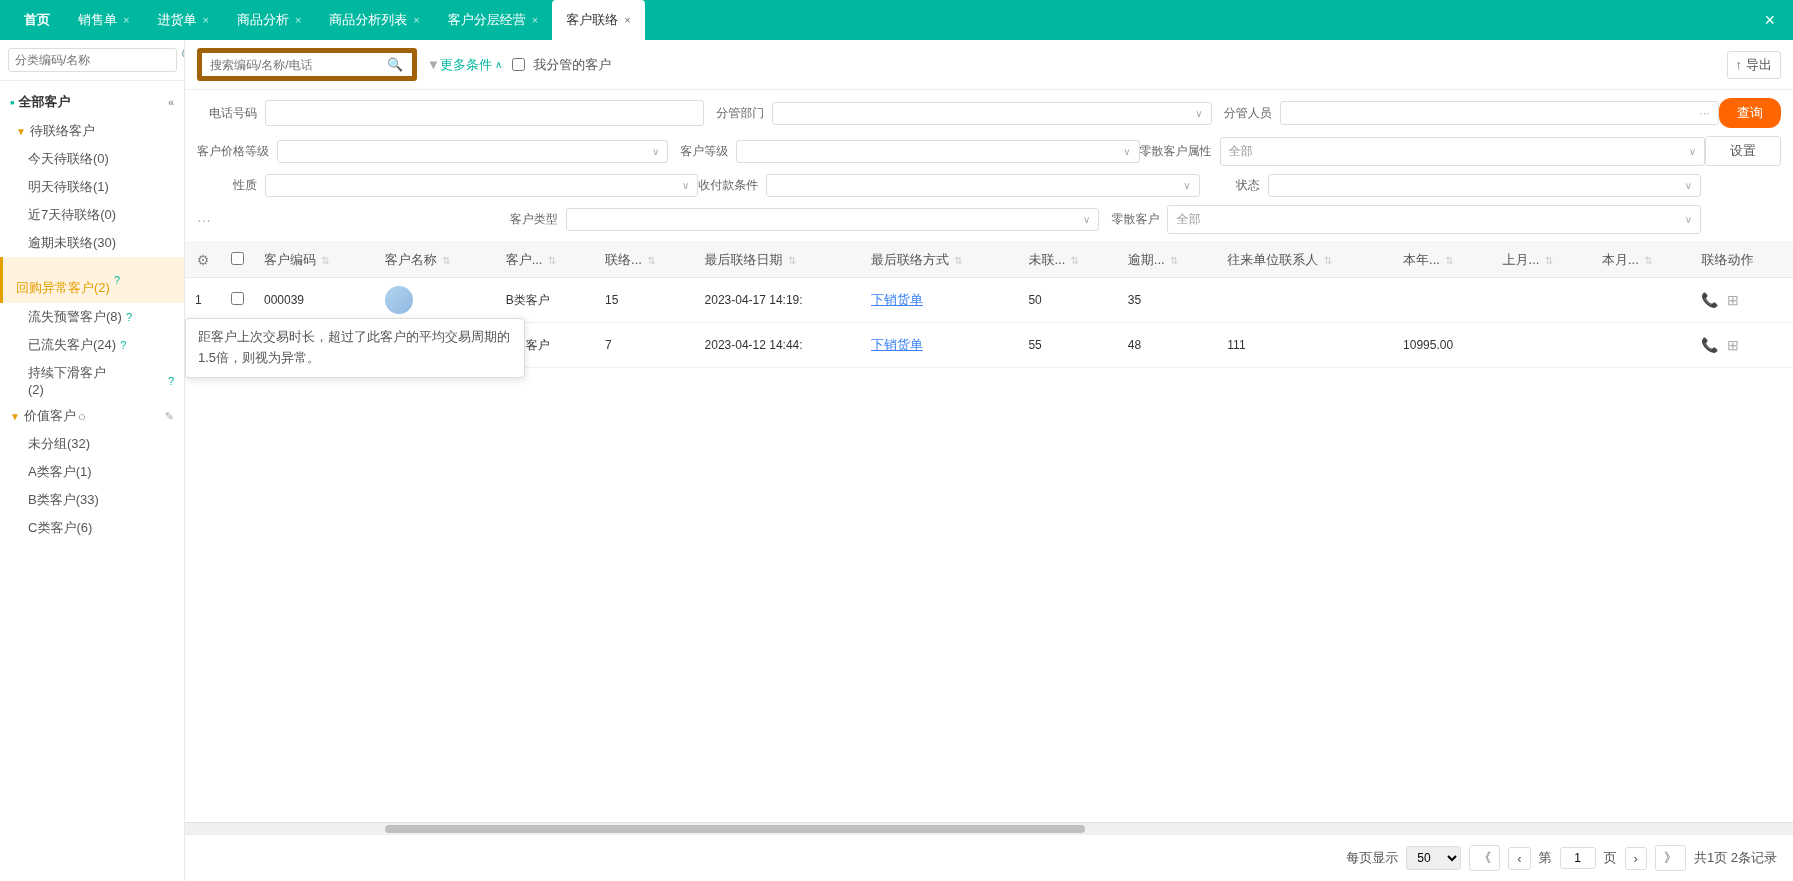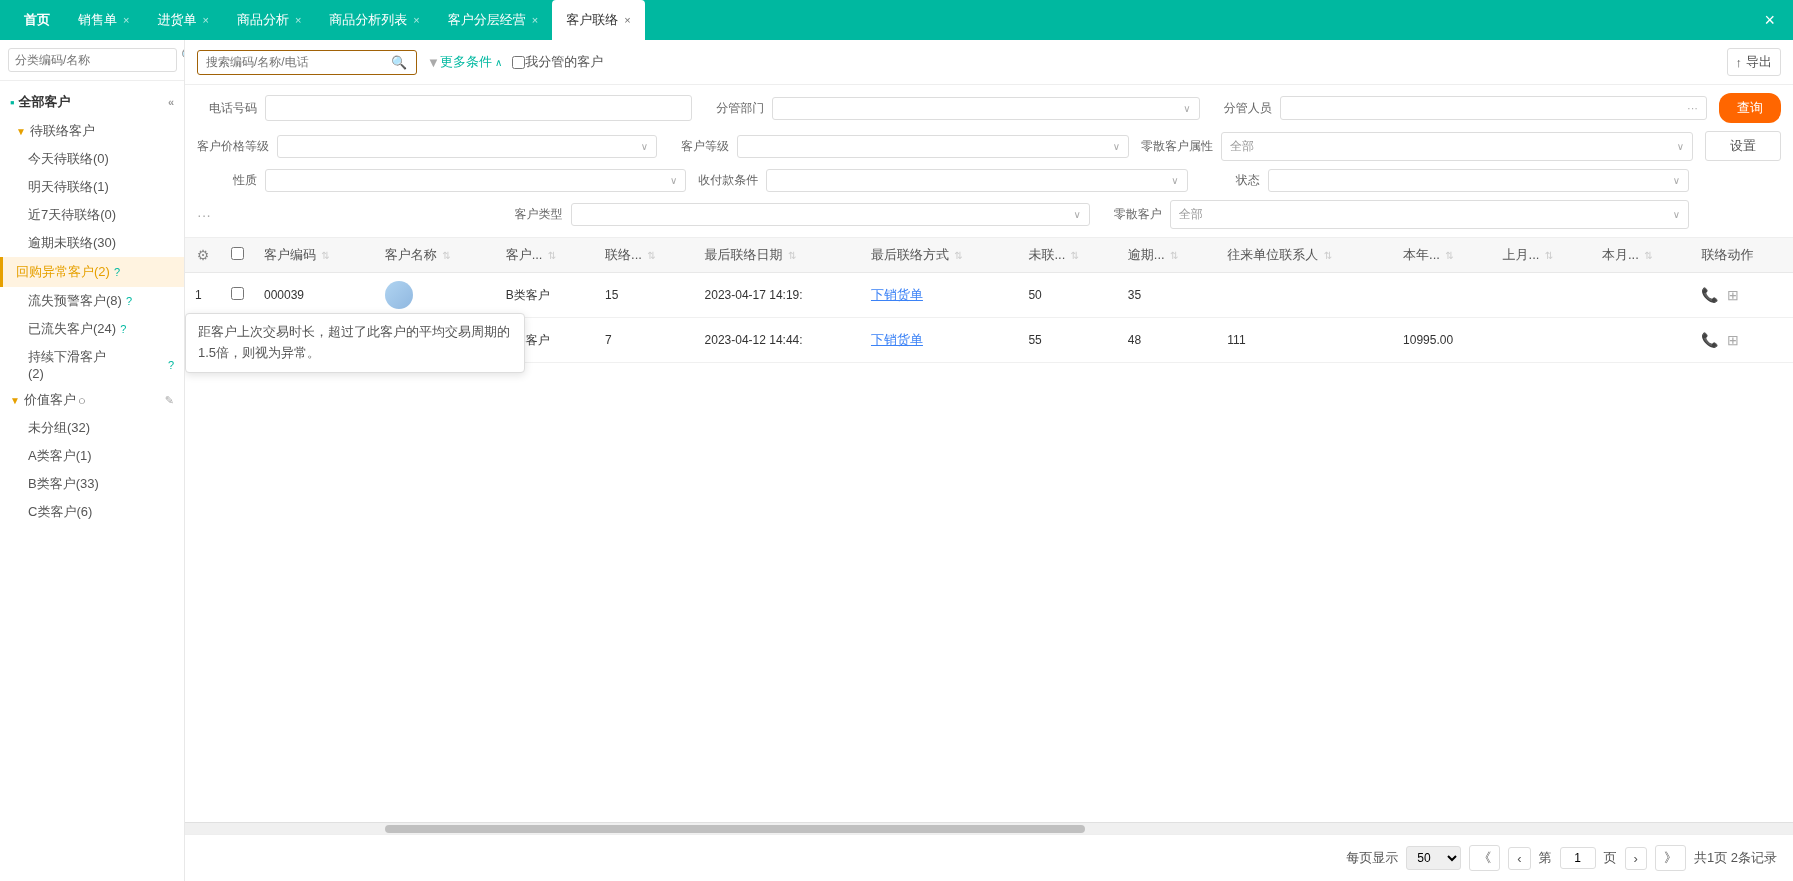--- a/index.html
+++ b/index.html
@@ -78,7 +78,7 @@
       border-bottom: 1px solid #eee; gap: 10px;
     }
     .search-box {
-      display: flex; align-items: center; border: 1px solid #a16207;
+      display: flex; align-items: center; border: 5px solid #a16207;
       border-radius: 3px; padding: 4px 8px; width: 220px;
     }
     .search-box input { border: none; outline: none; flex: 1; font-size: 12px; }

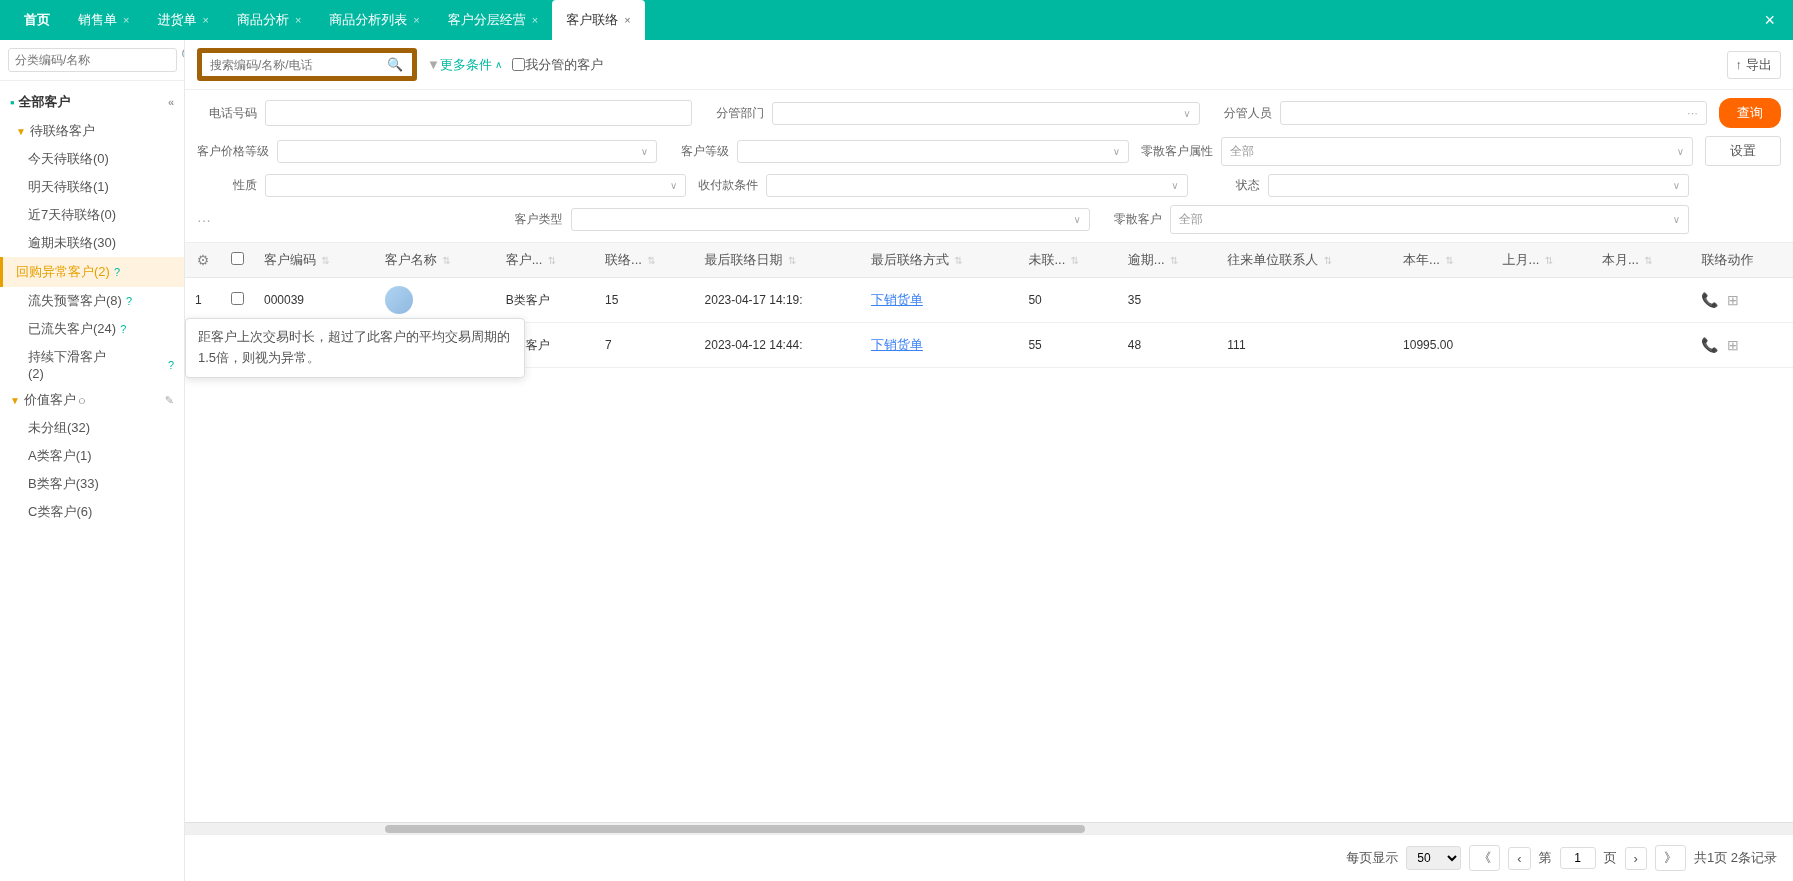--- a/index.html
+++ b/index.html
@@ -88,7 +88,7 @@
     }
     .more-conditions .arrow { margin-left: 3px; font-size: 10px; }
     .my-customers {
-      display: flex; align-items: center; gap: 0; color: #555; font-size: 12px; cursor: pointer;
+      display: flex; align-items: center; gap: 8px; color: #555; font-size: 12px; cursor: pointer;
     }
     .export-btn {
       margin-left: auto; display: flex; align-items: center; gap: 4px;

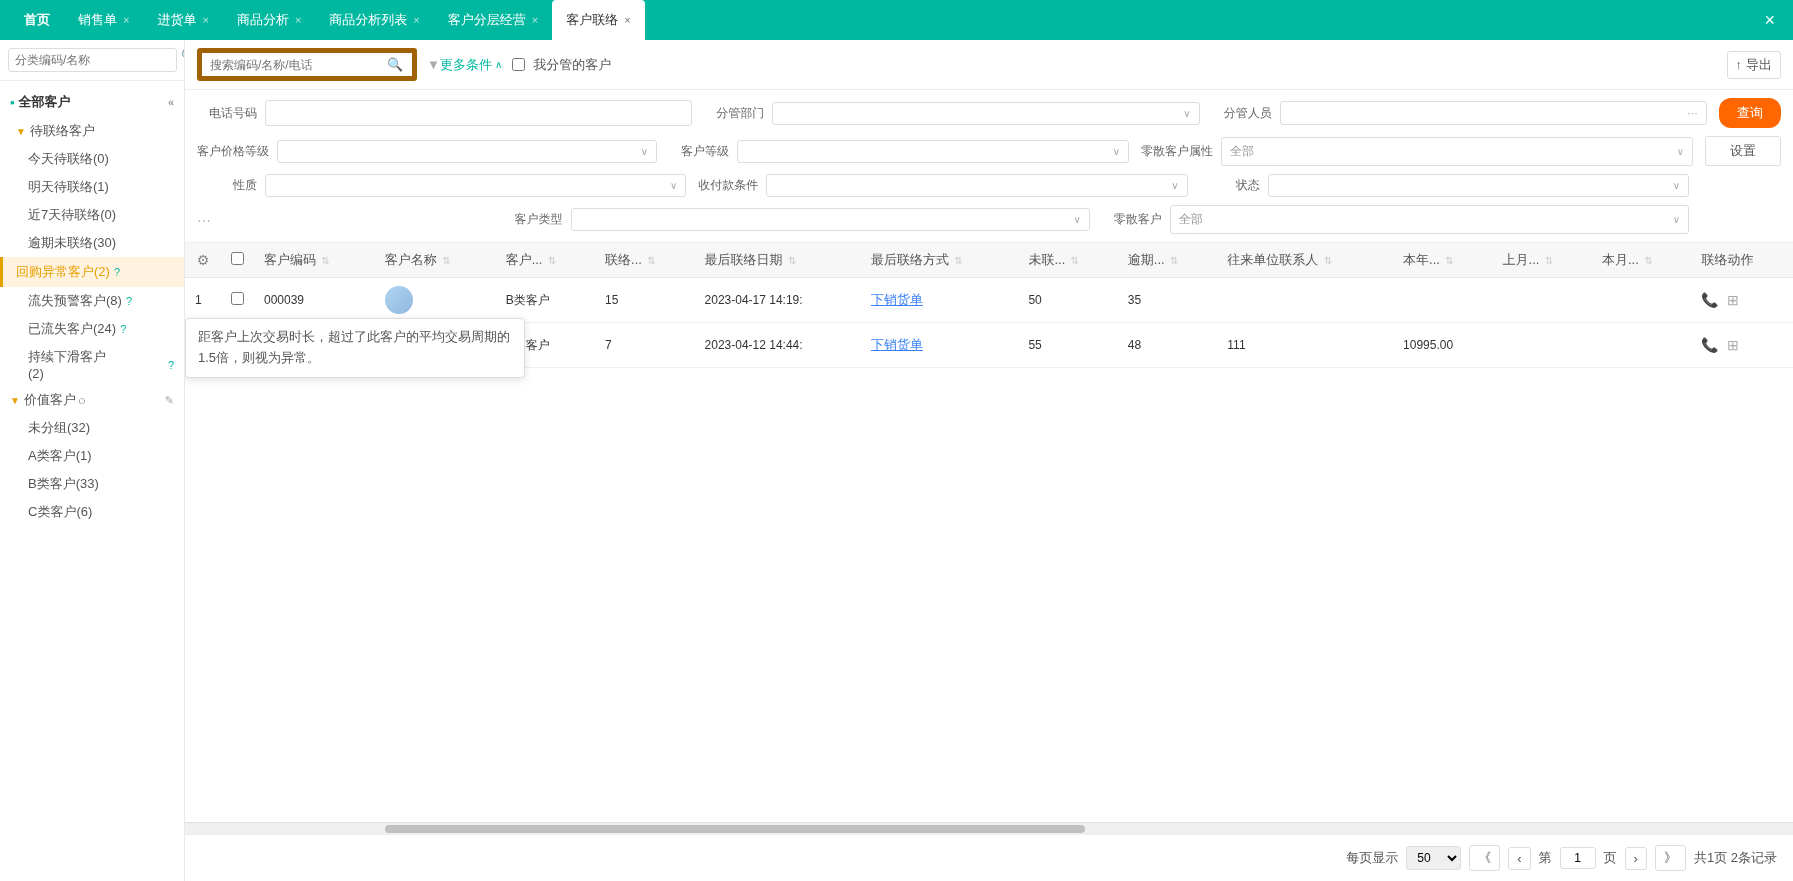--- a/index.html
+++ b/index.html
@@ -101,7 +101,7 @@
       background: white; padding: 8px 12px; border-bottom: 1px solid #eee;
     }
     .filter-row {
-      display: flex; align-items: center; gap: 12px; margin-bottom: 8px;
+      display: flex; align-items: center; margin-bottom: 8px;
     }
     .filter-row:last-child { margin-bottom: 0; }
     .filter-cell {

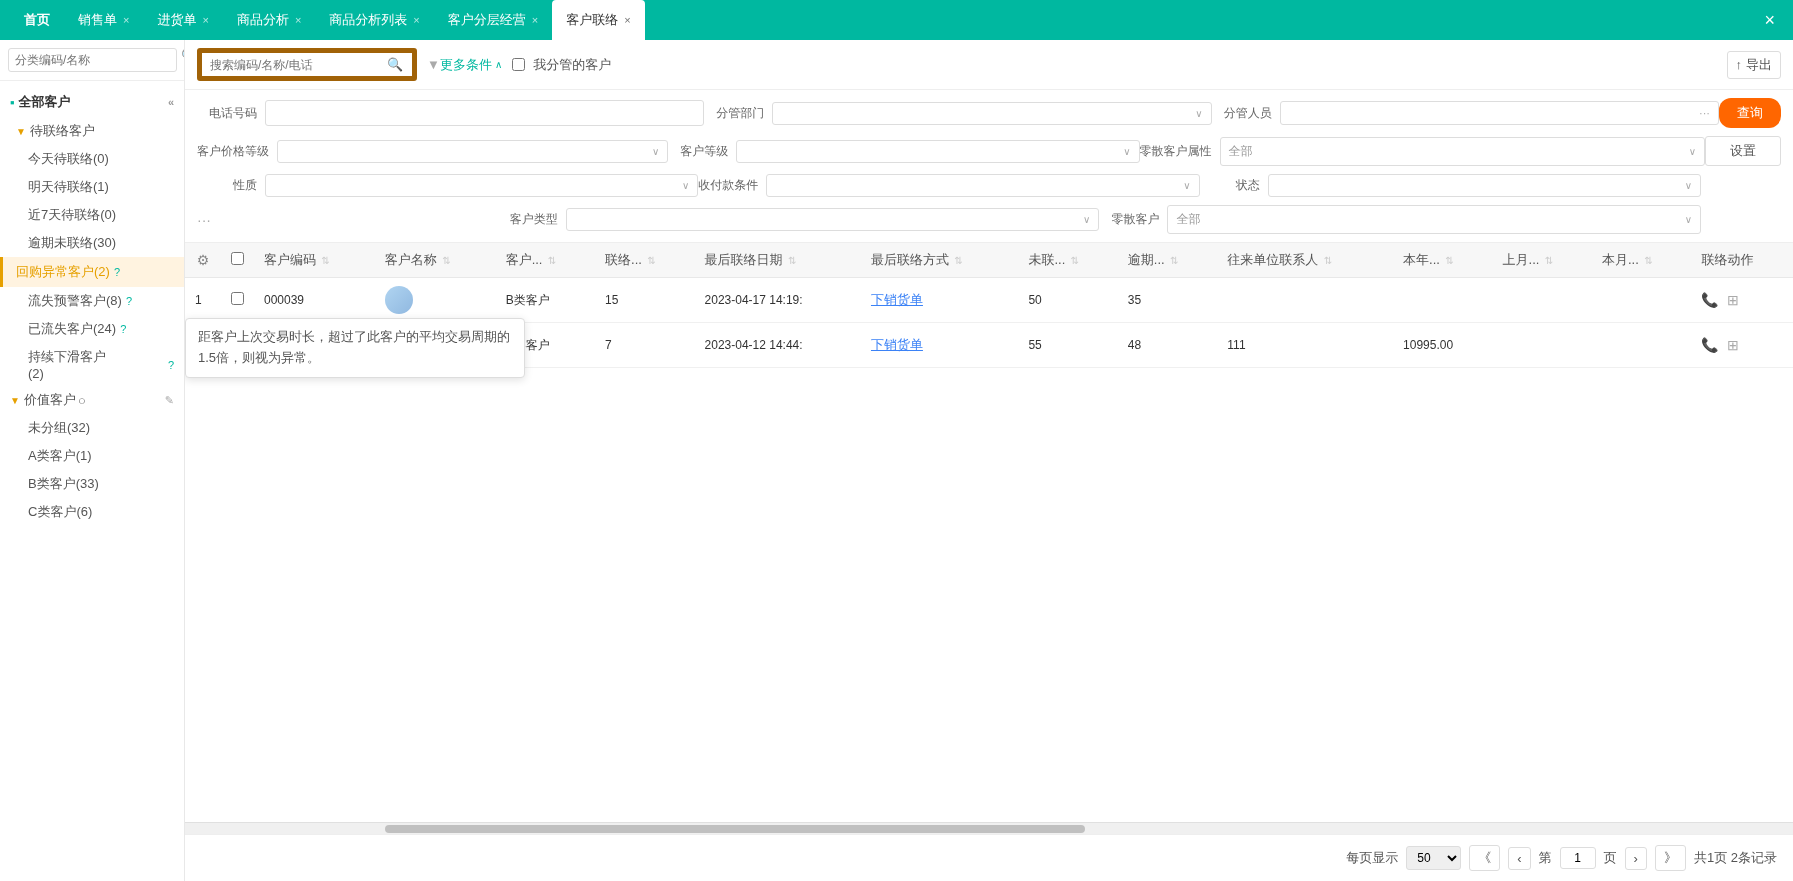--- a/index.html
+++ b/index.html
@@ -256,7 +256,7 @@
 
       <div style="position:relative; display:flex; align-items:center; padding:6px 10px 6px 10px; background:#fff3e0; cursor:pointer; font-size:12px; color:#e6a000;">
         <div style="position:absolute; left:0; top:0; width:3px; height:100%; background:#e6a000;"></div>
-        <span style="margin-left:6px;">回购异常客户(2)</span>
+        <span style="margin-left:6px;margin-top:16px;">回购异常客户(2)</span>
         <span style="margin-left:4px; color:#00b8a0; font-size:11px;">?</span>
       </div>
 

